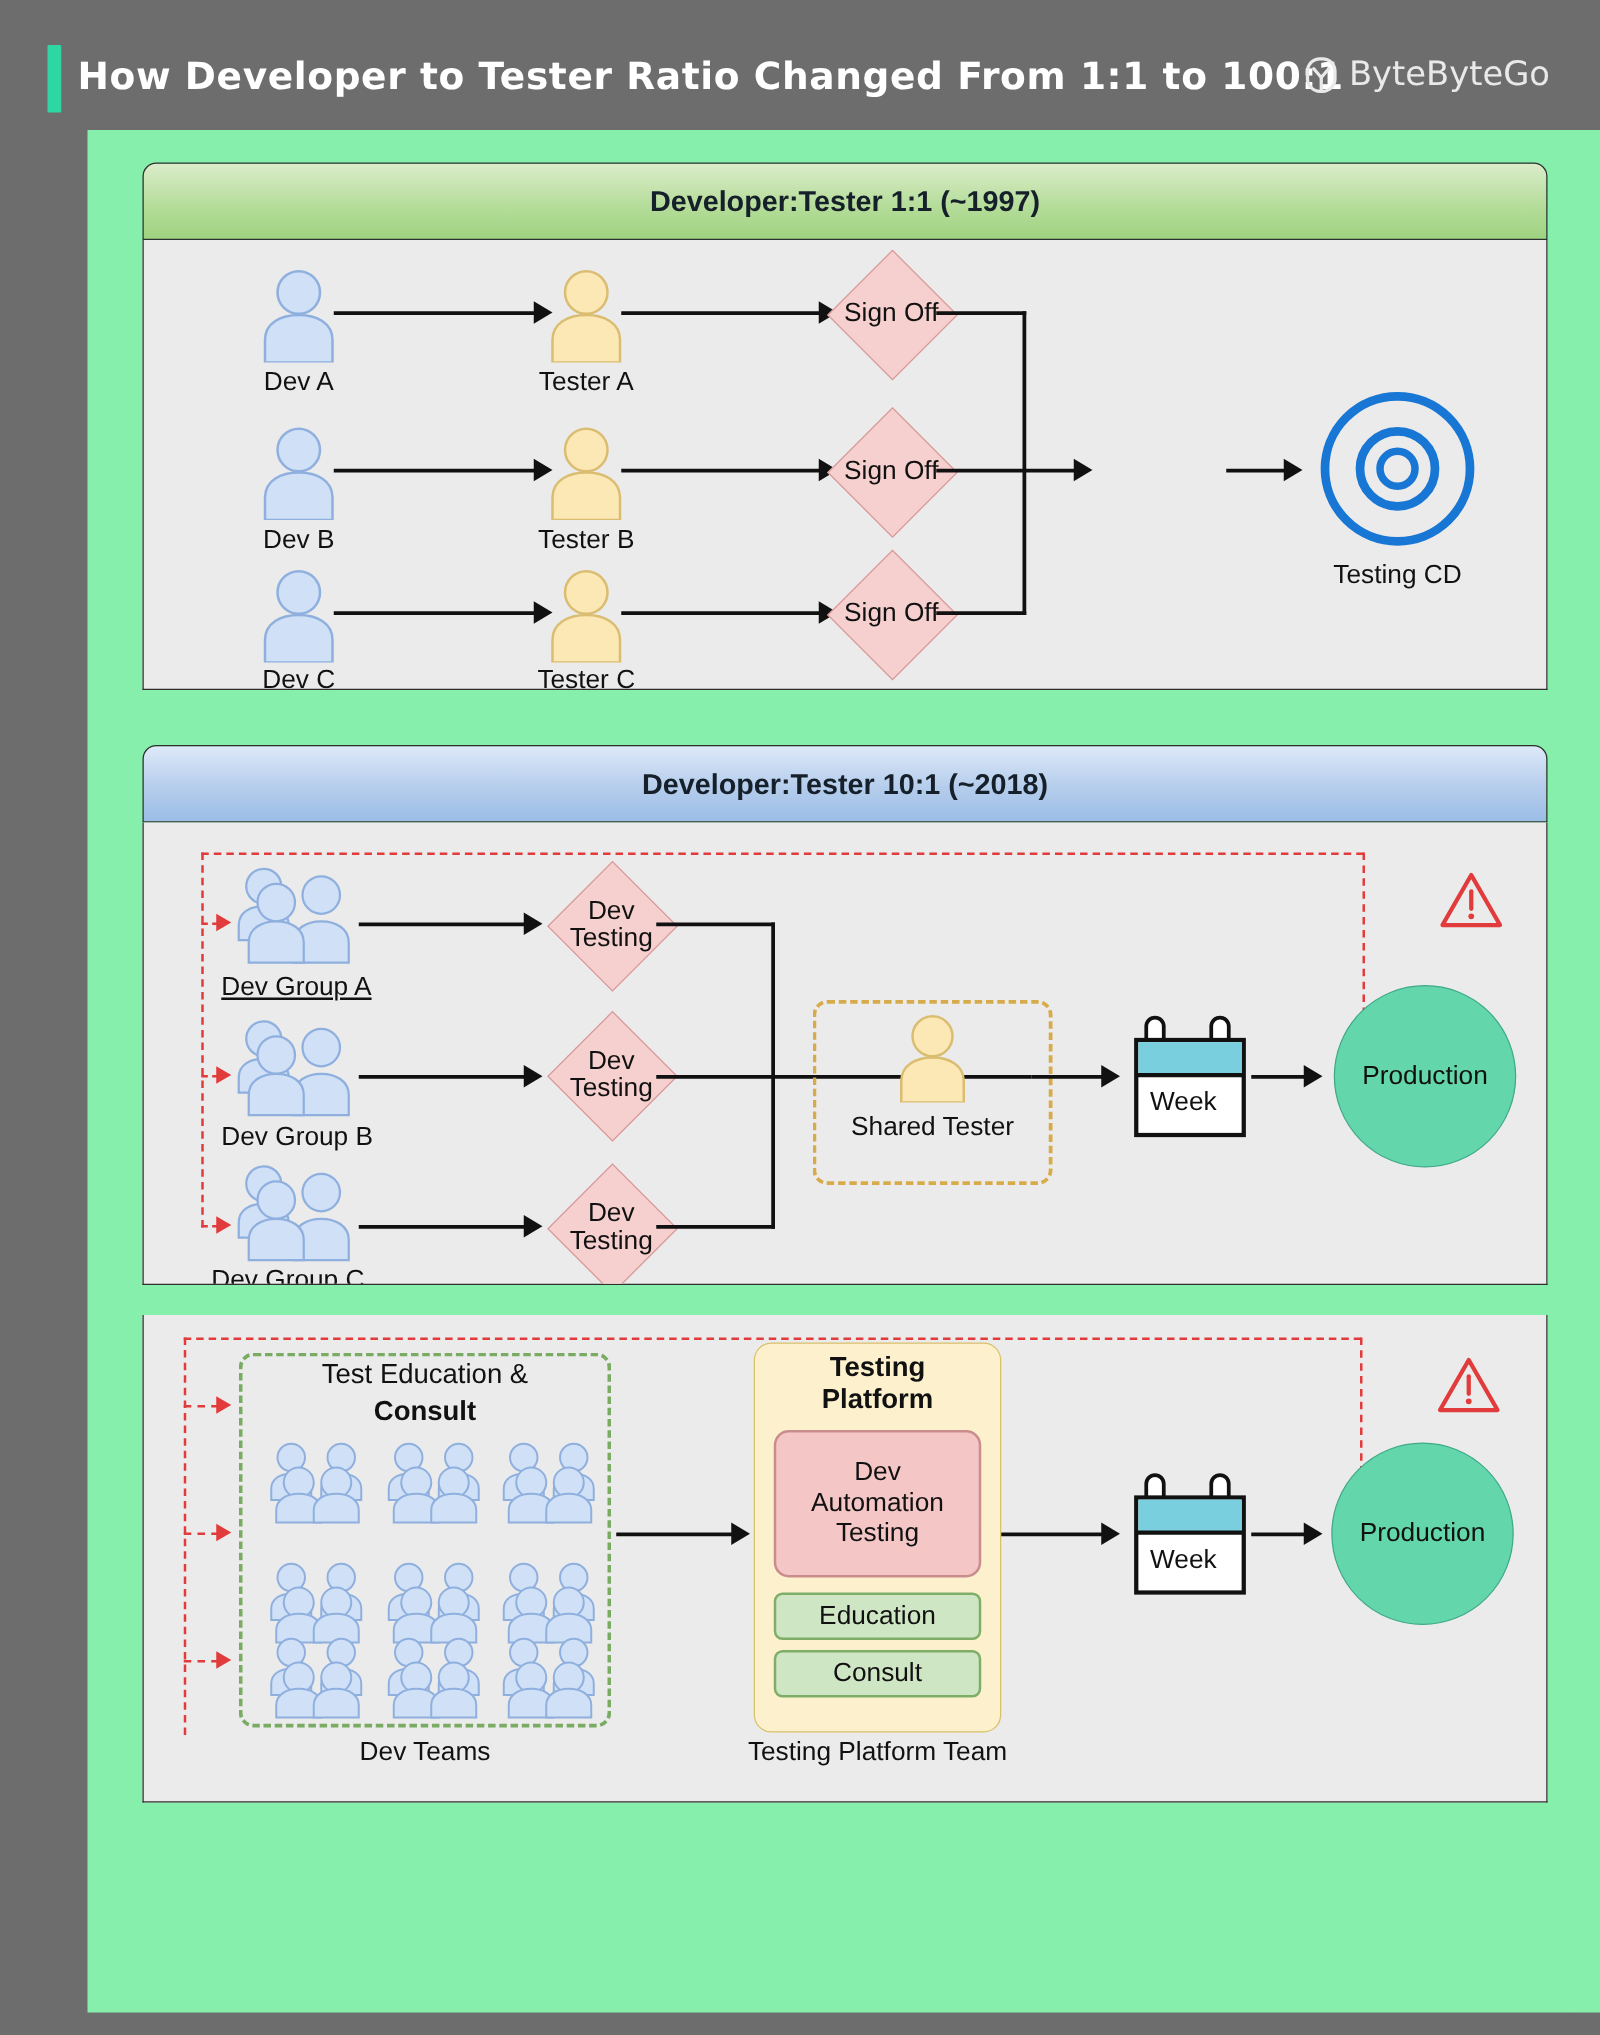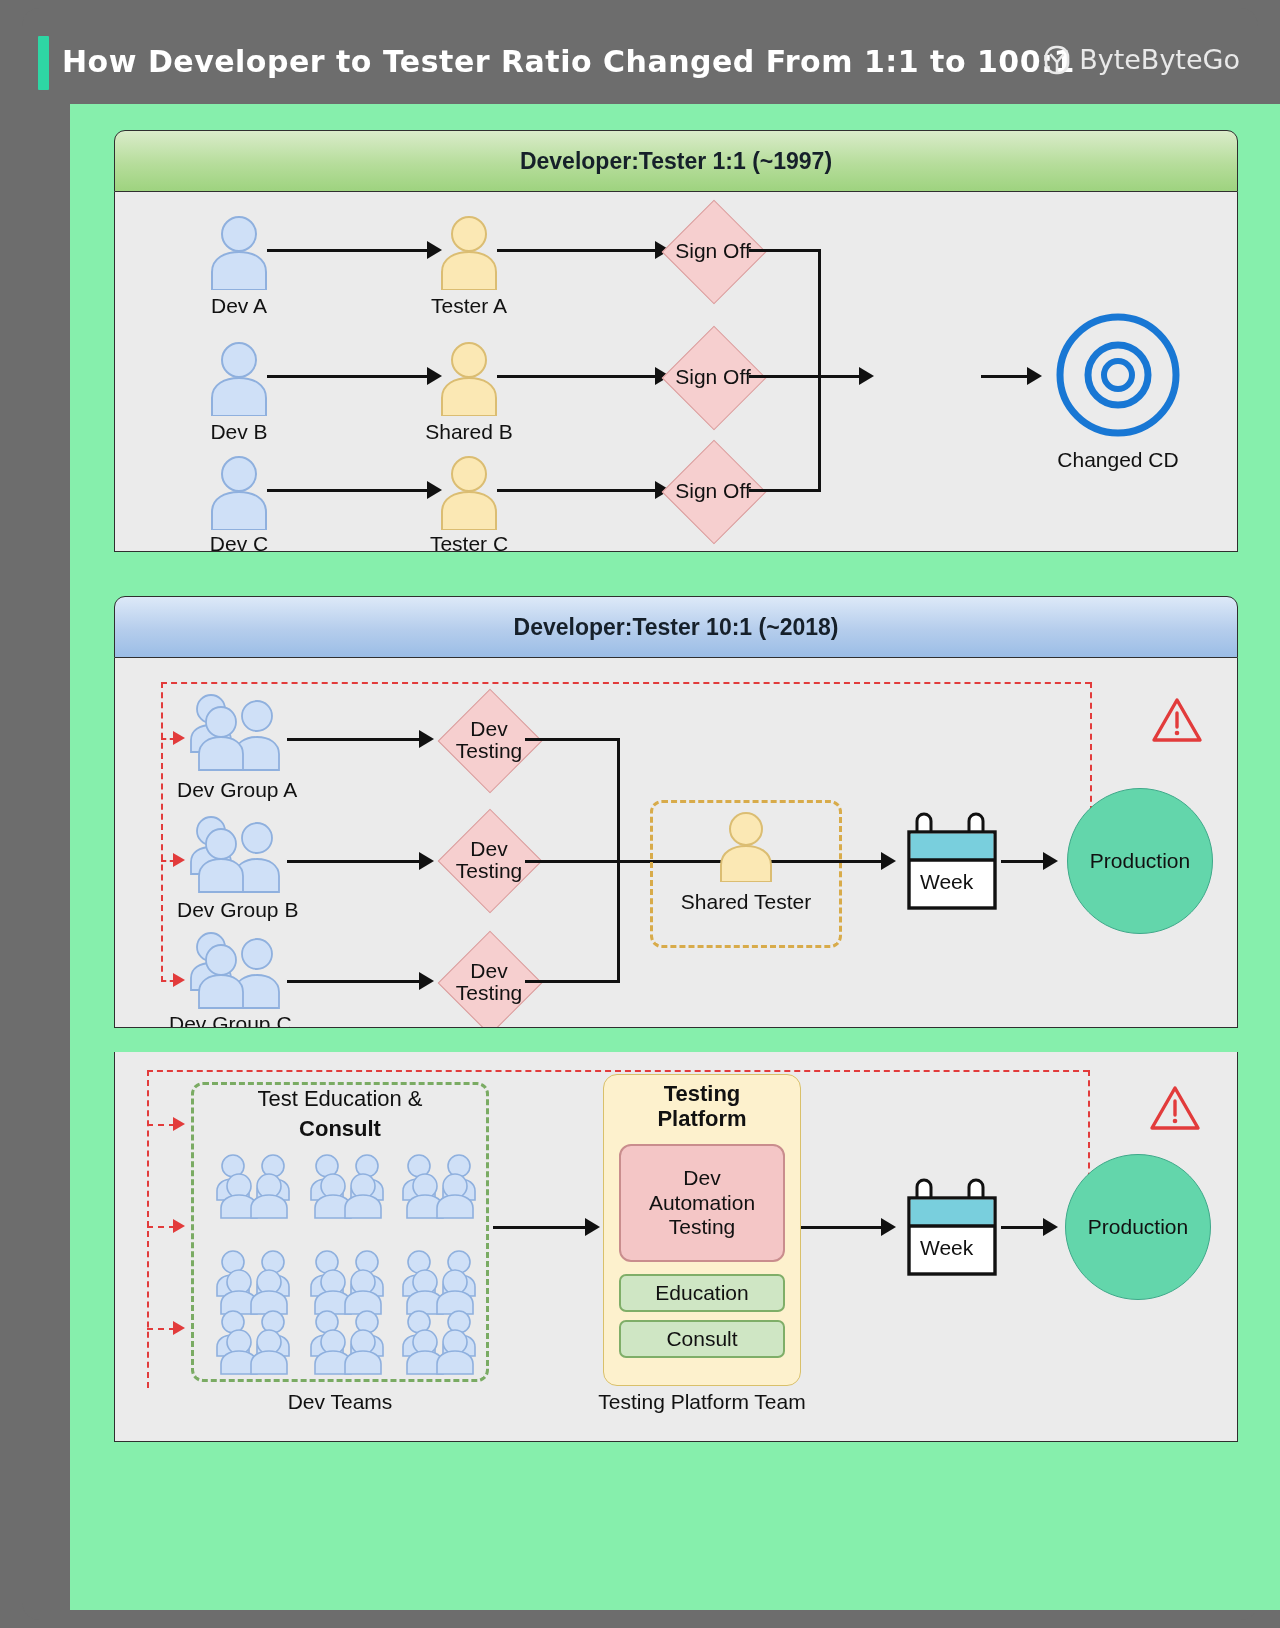--- a/index.html
+++ b/index.html
@@ -210,7 +210,7 @@
             <path d="M5 76 L5 58 C5 44 18 38 32 38 C46 38 59 44 59 58 L59 76 Z" fill="#fbe8b4" stroke="#dbbd72" stroke-width="2"></path>
           </svg>
         </div>
-        <div class="lbl c" style="left:354px;top:228px;">Shared B</div>
+        <div class="lbl c" style="left:354px;top:228px;">Tester B</div>
 
         <div class="ln lnh" style="left:152px;top:183px;width:168px;"></div>
         <div class="arrow-r" style="left:312px;top:175px;"></div>

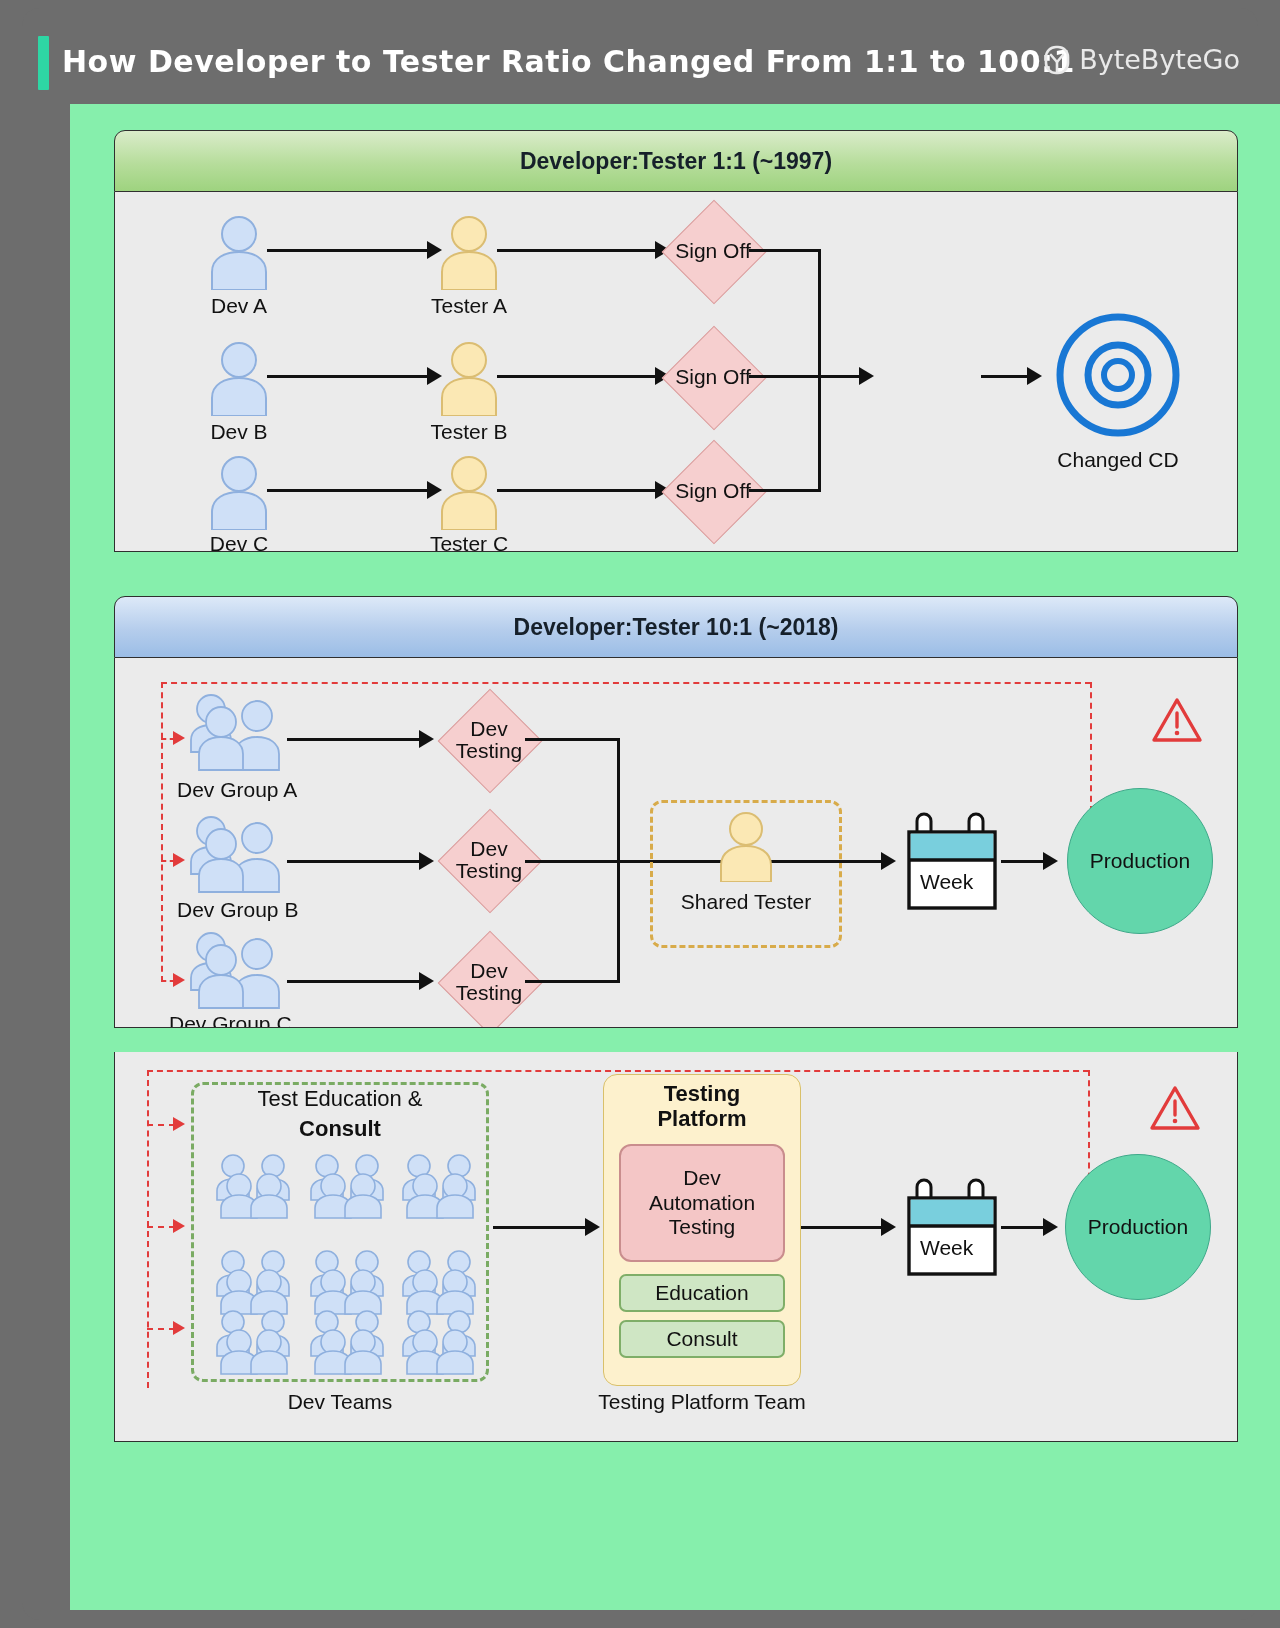--- a/index.html
+++ b/index.html
@@ -261,7 +261,7 @@
             <circle cx="65" cy="65" r="14" fill="none" stroke="#1877d4" stroke-width="6"></circle>
           </svg>
         </div>
-        <div class="lbl c" style="left:1003px;top:256px;">Changed  CD</div>
+        <div class="lbl c" style="left:1003px;top:256px;">Testing  CD</div>
 
       </div>
     </div>

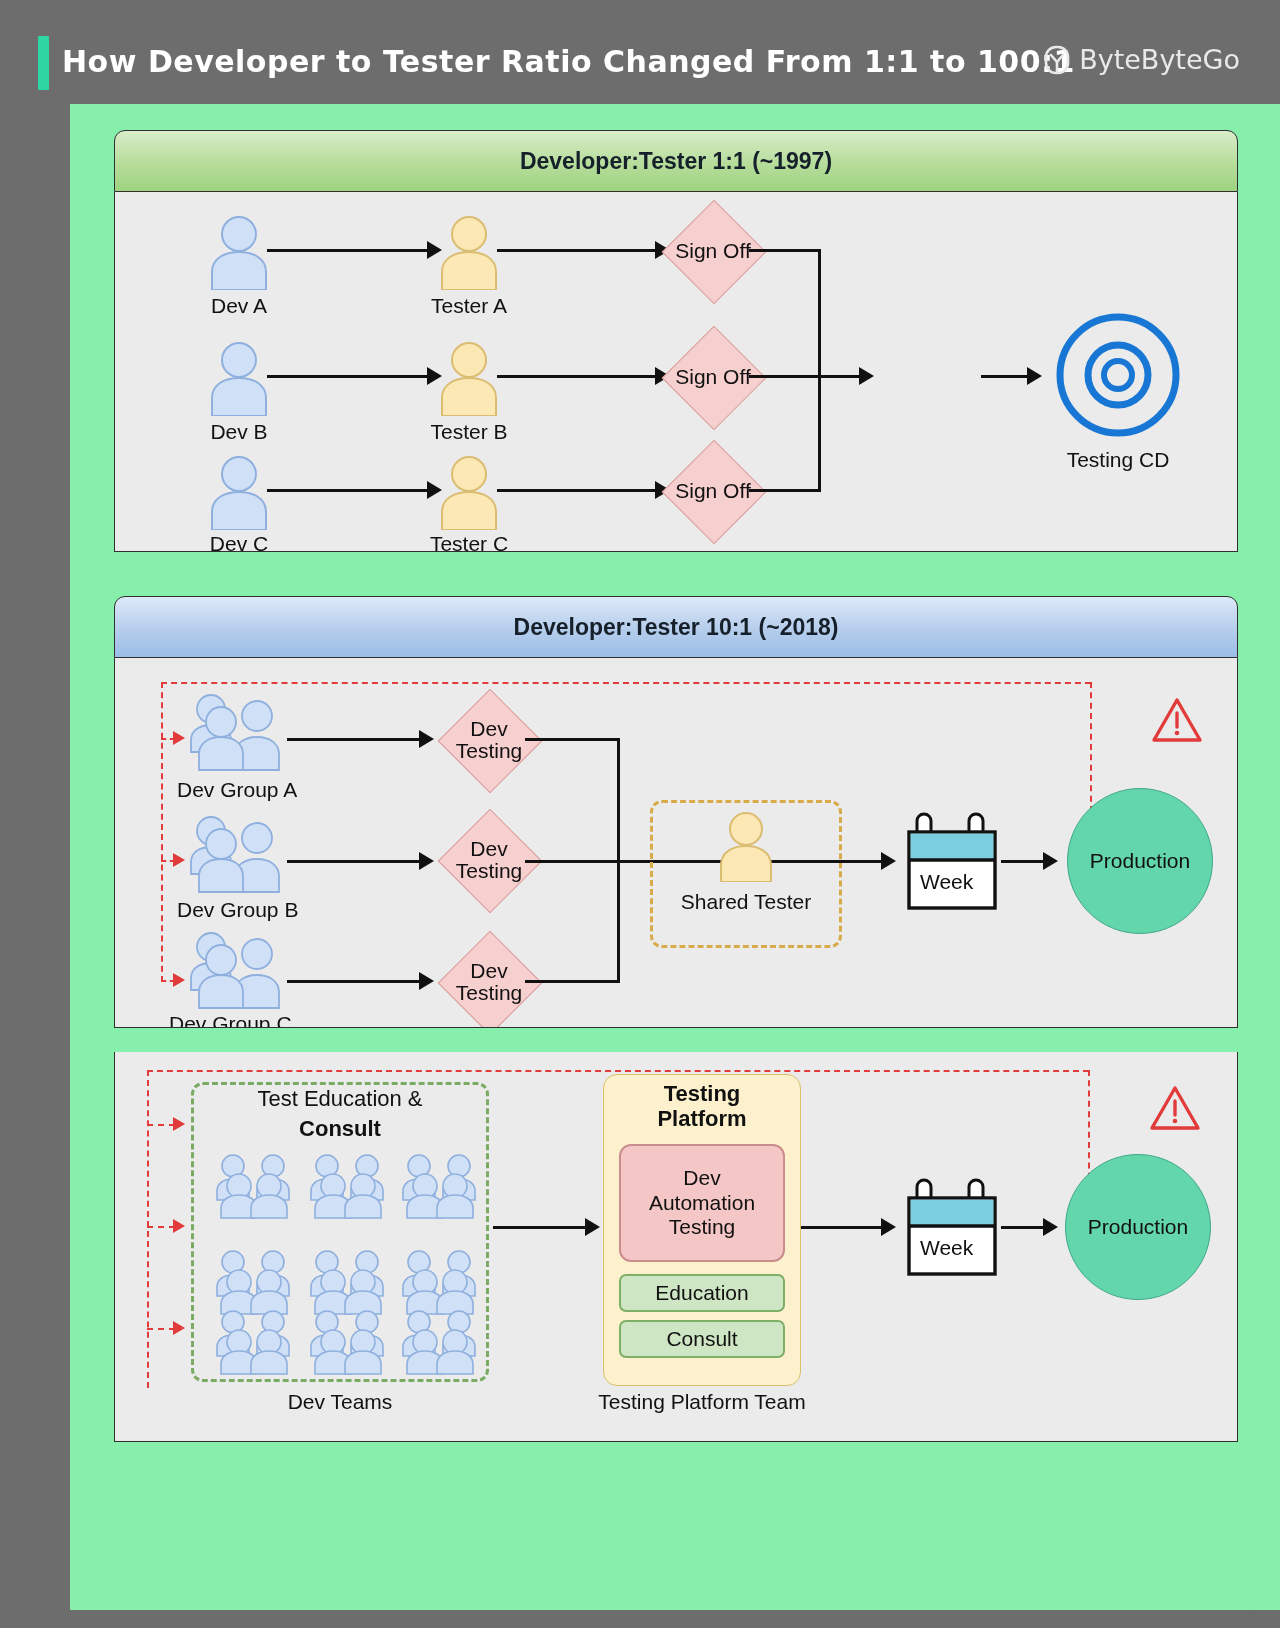--- a/index.html
+++ b/index.html
@@ -292,7 +292,7 @@
             <path d="M16 78 L16 62 C16 51 26 45 38 45 C50 45 60 51 60 62 L60 78 Z" fill="#cfe0f7" stroke="#8fb0de" stroke-width="1.8"></path>
           </svg>
         </div>
-        <div class="lbl" style="left:62px;top:120px;">Dev Group A</div>
+        <div class="lbl" style="left:62px;top:120px;text-decoration:underline;">Dev Group A</div>
 
         <div class="ln lnh" style="left:172px;top:80px;width:140px;"></div>
         <div class="arrow-r" style="left:304px;top:72px;"></div>

